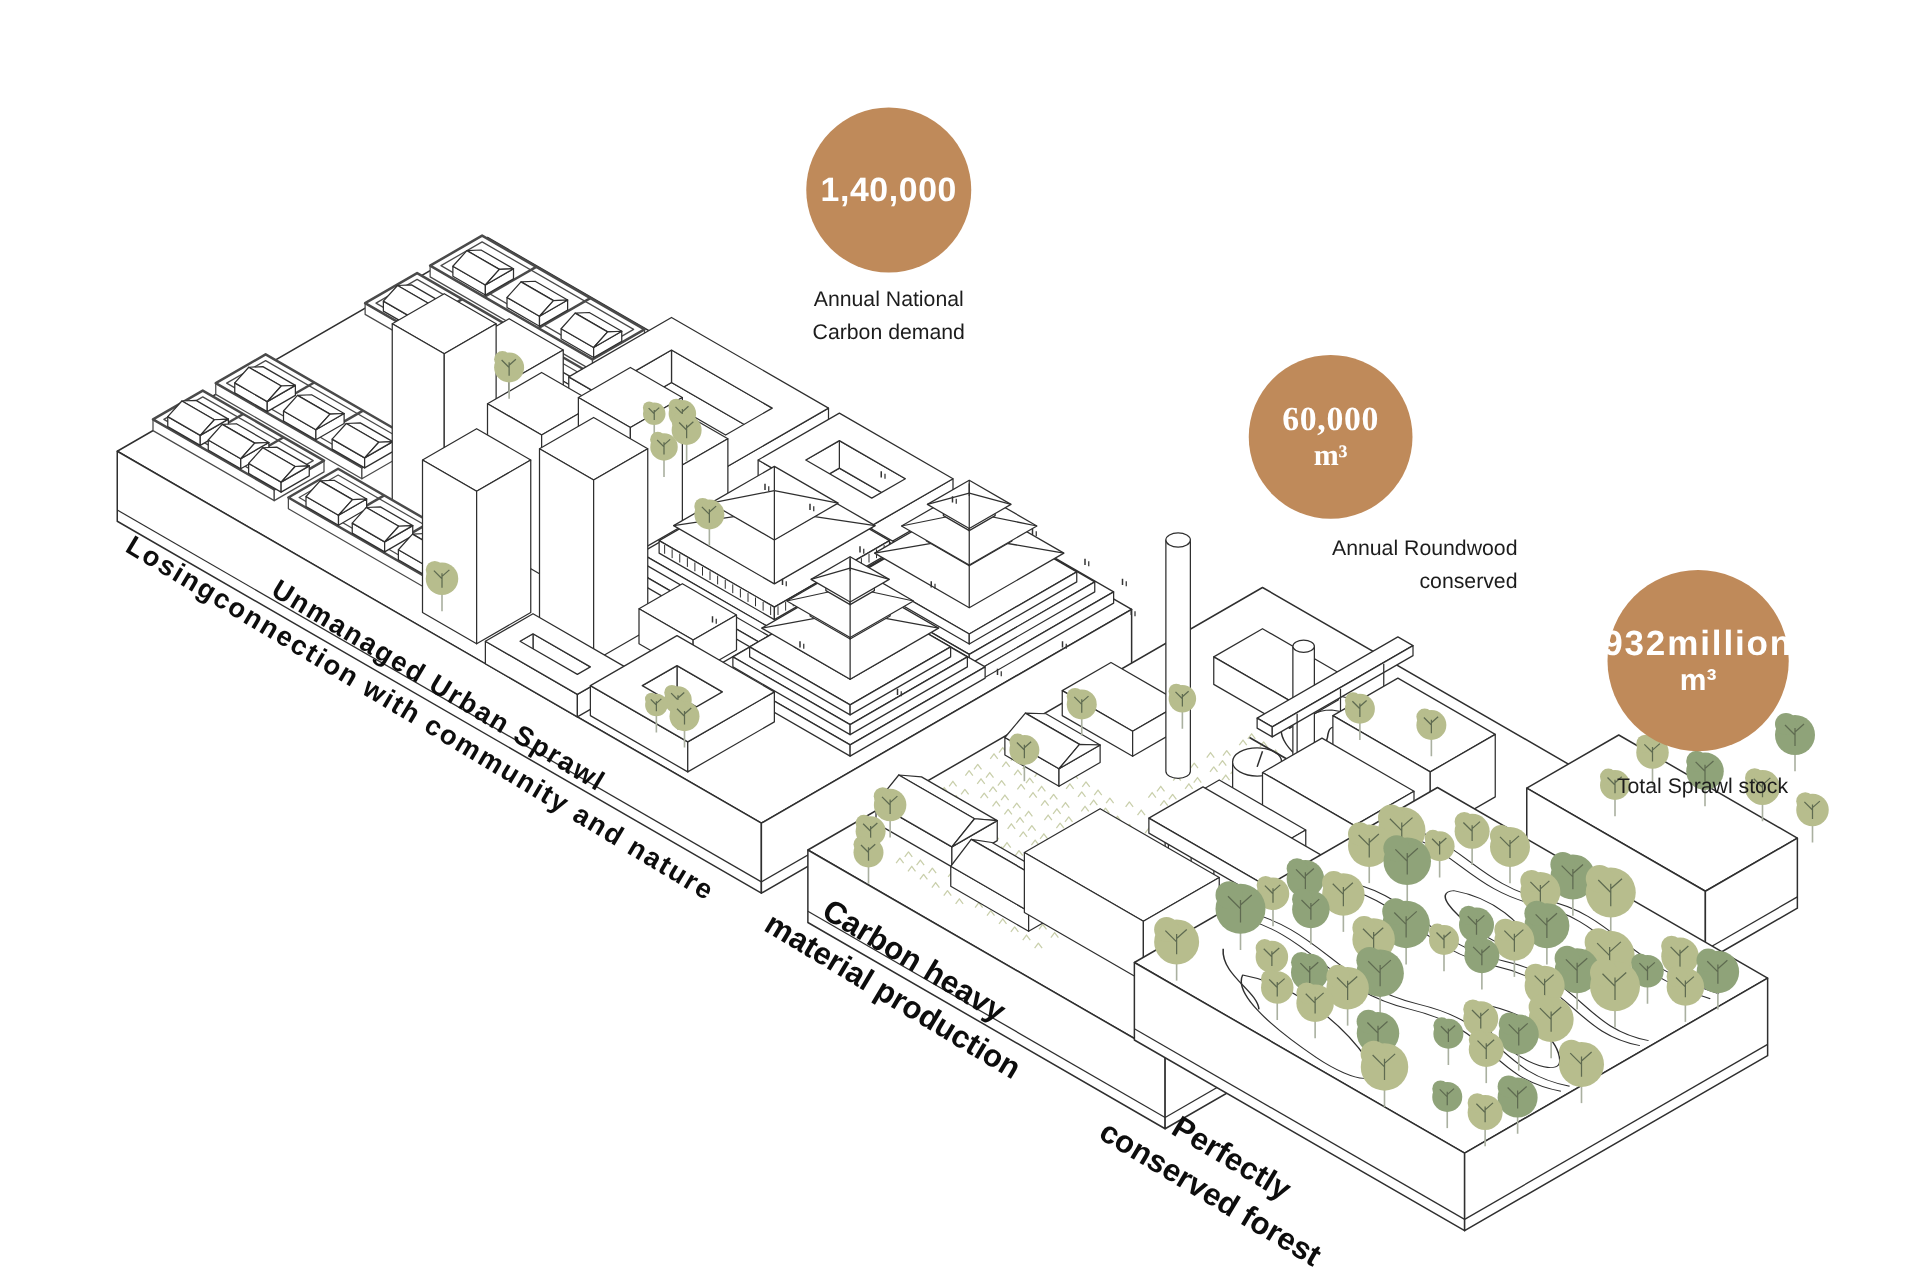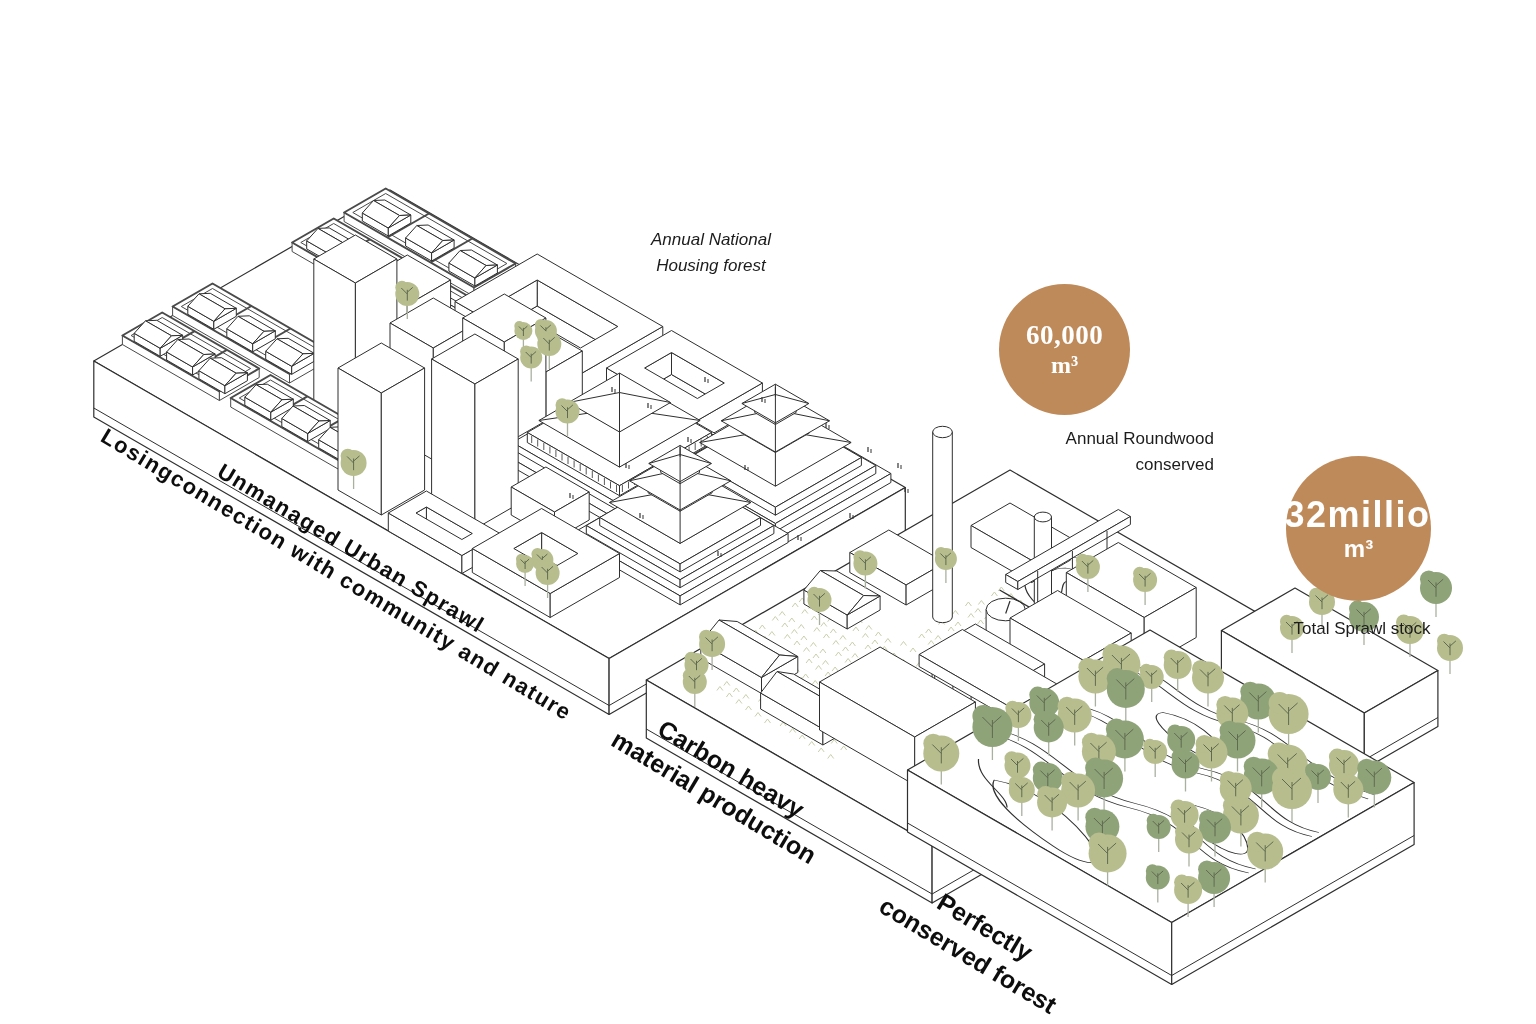--- a/index.html
+++ b/index.html
@@ -1043,6 +1043,9 @@
       </g>
     </svg>
 
+  <div class="stat-circle" style="left: 645px; top: 86px; width: 132px; height: 132px; background: rgb(191, 138, 90);">
+    <div class="v">1,40,000</div>
+  </div>
   <div class="stat-caption" style="left:561px;top:227px;width:300px;font-style:italic;">
     <span>Annual National</span><br>
     <span>Housing forest</span>

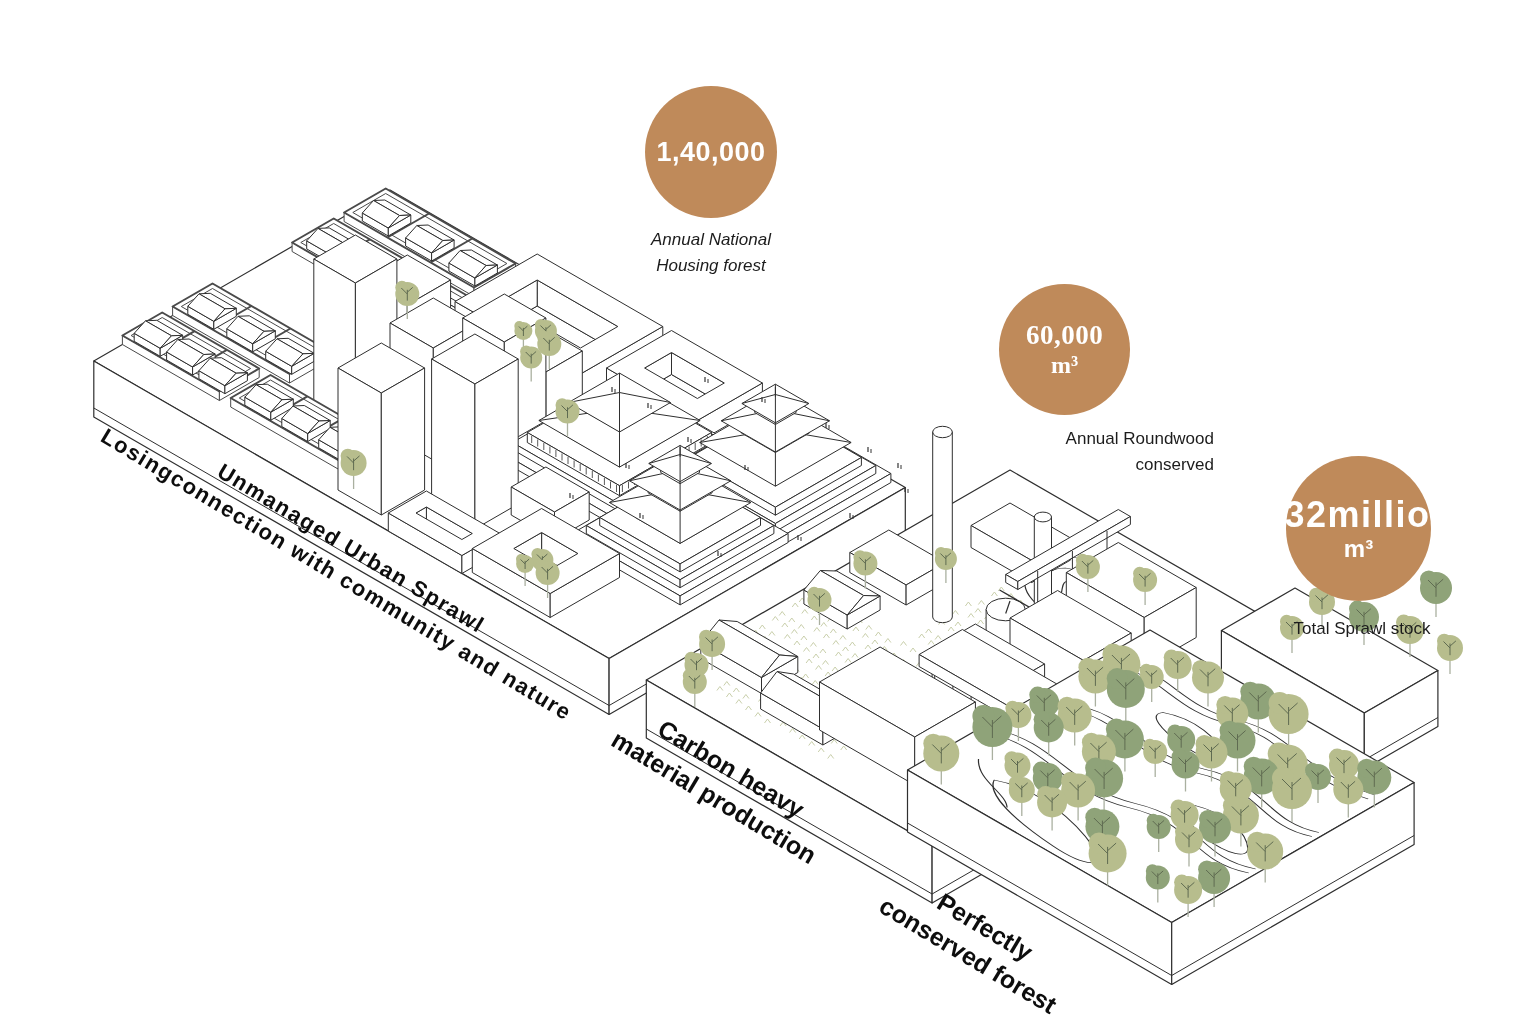--- a/index.html
+++ b/index.html
@@ -1046,7 +1046,7 @@
   <div class="stat-circle" style="left: 645px; top: 86px; width: 132px; height: 132px; background: rgb(191, 138, 90);">
     <div class="v">1,40,000</div>
   </div>
-  <div class="stat-caption" style="left:561px;top:227px;width:300px;font-style:italic;">
+  <div class="stat-caption" style="left:561px;top:227px;width:300px;">
     <span>Annual National</span><br>
     <span>Housing forest</span>
   </div>

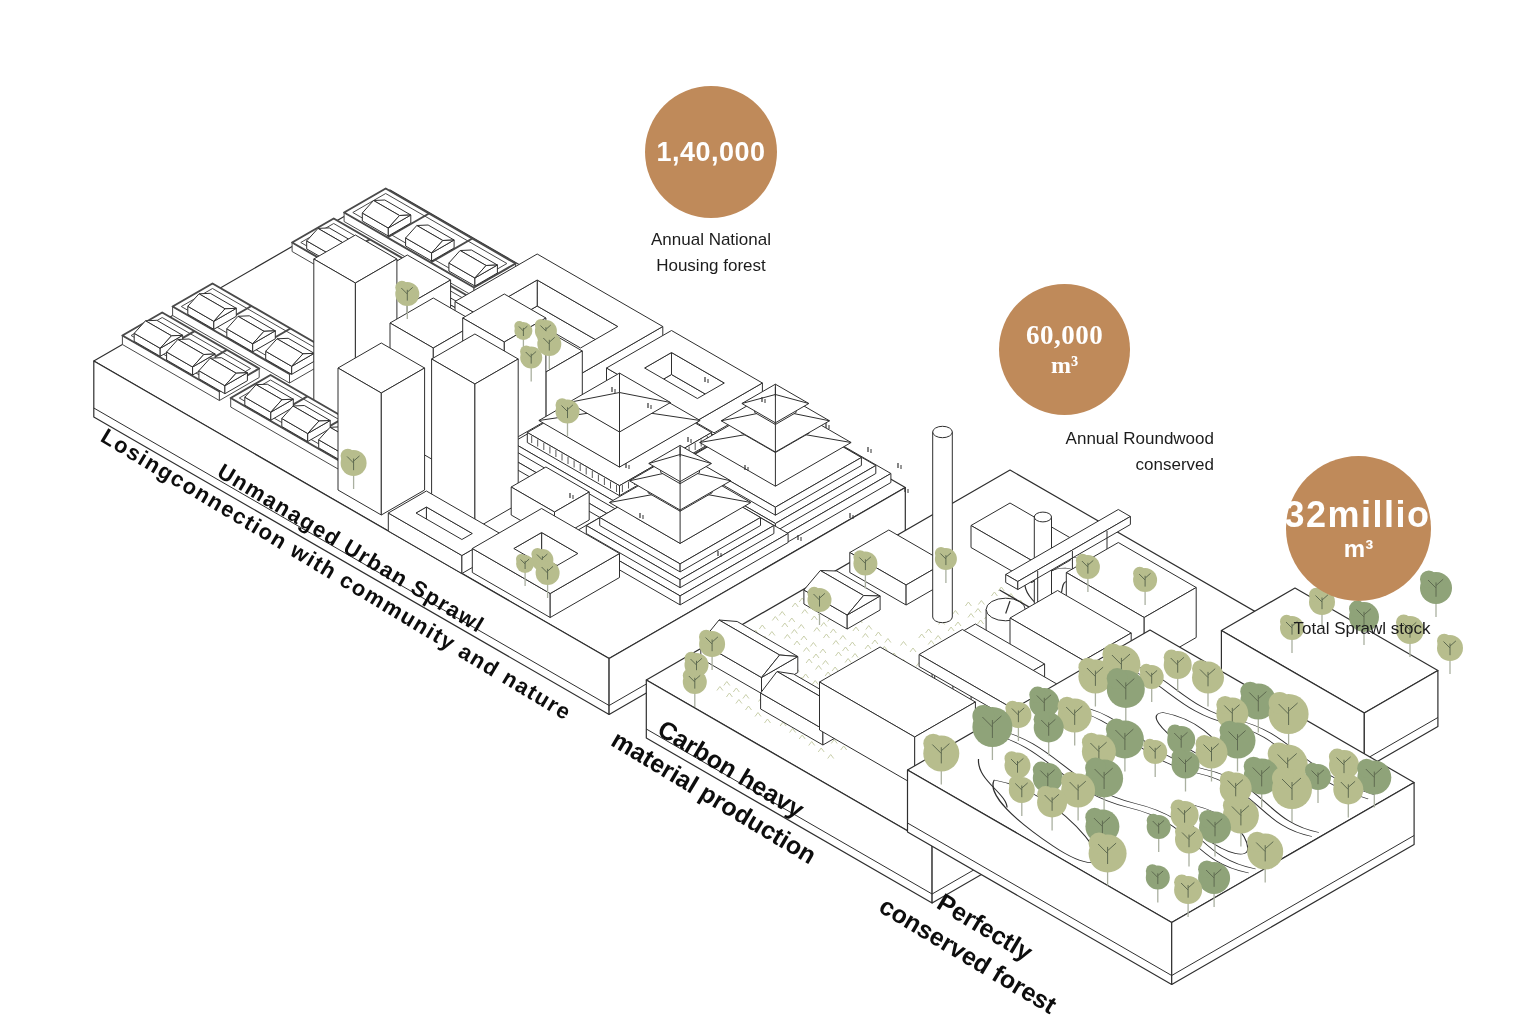--- a/index.html
+++ b/index.html
@@ -1048,7 +1048,7 @@
   </div>
   <div class="stat-caption" style="left:561px;top:227px;width:300px;">
     <span>Annual National</span><br>
-    <span>Housing forest</span>
+    <span>Carbon demand</span>
   </div>
 
   <div class="stat-circle" style="left: 999px; top: 284px; width: 131px; height: 131px; background: rgb(191, 138, 90); font-family: Liberation Serif, serif;">

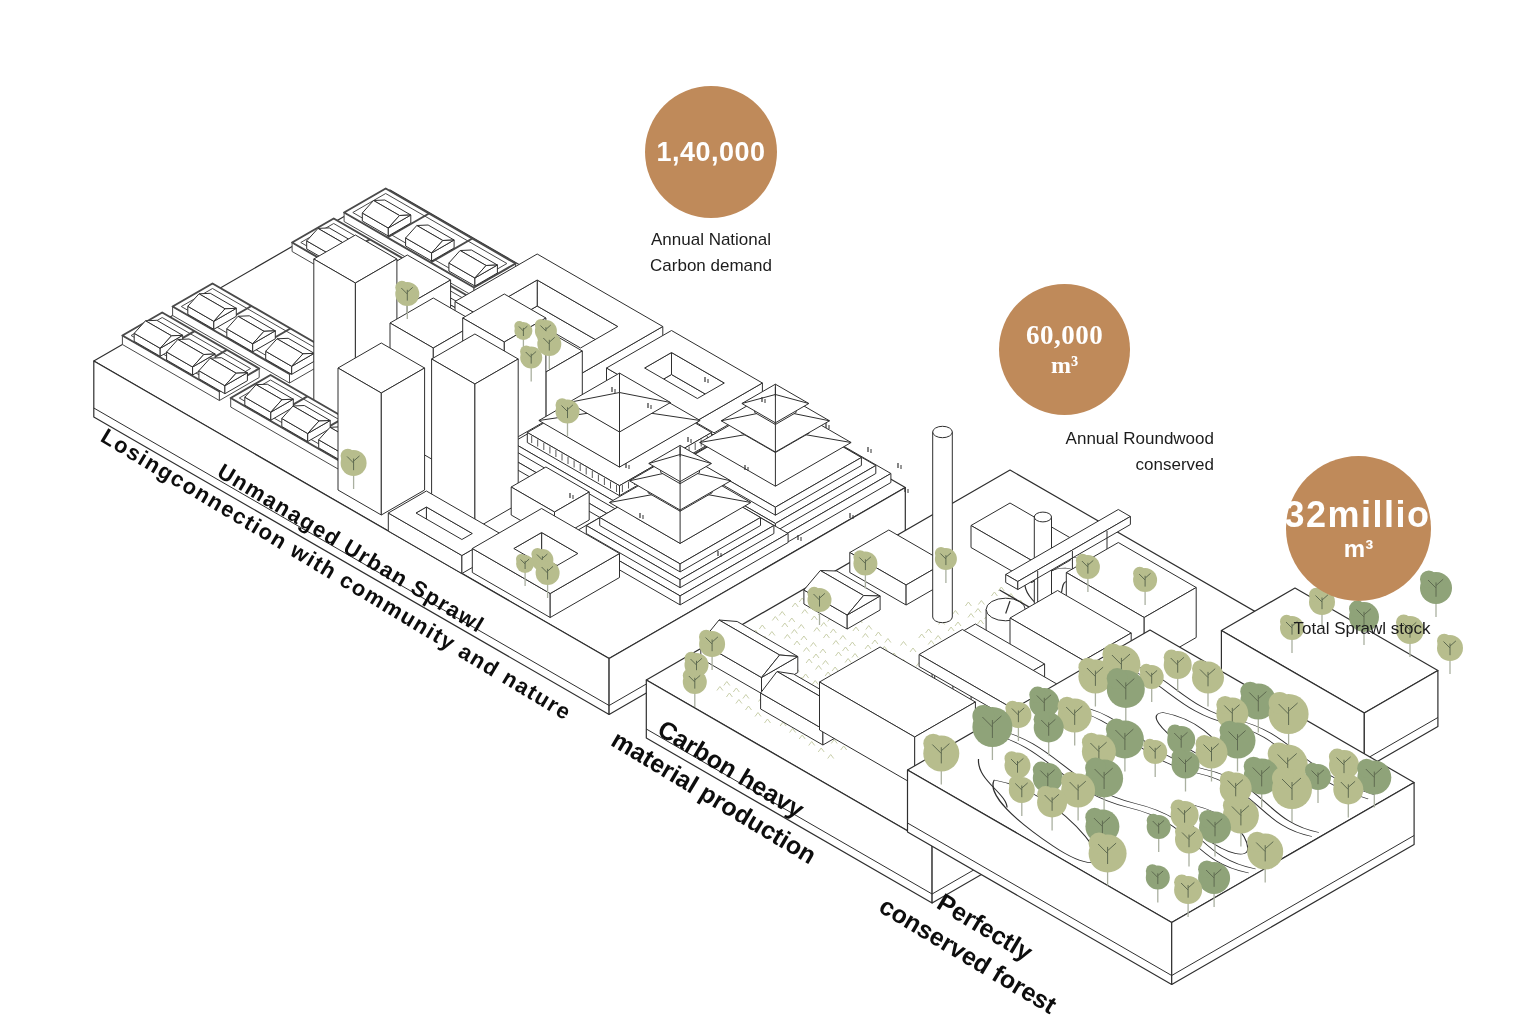--- a/index.html
+++ b/index.html
@@ -10,7 +10,7 @@
     align-items:center;justify-content:center;color:#fff;font-weight:700;text-align:center;
     line-height:1.05;white-space:nowrap;}
   .stat-circle .v{font-size:27px;letter-spacing:.5px;}
-  .stat-circle.wide .v{font-size:36px;letter-spacing:1.5px;}
+  .stat-circle.wide .v{font-size:28px;letter-spacing:1.5px;}
   .stat-circle .u{font-size:24px;margin-top:3px;}
   .stat-caption{position:absolute;color:#1c1c1c;font-size:17px;line-height:1.5;text-align:center;}
   .block-label{position:absolute;color:#0d0d0d;font-weight:700;transform-origin:0 0;transform:rotate(31deg);}

